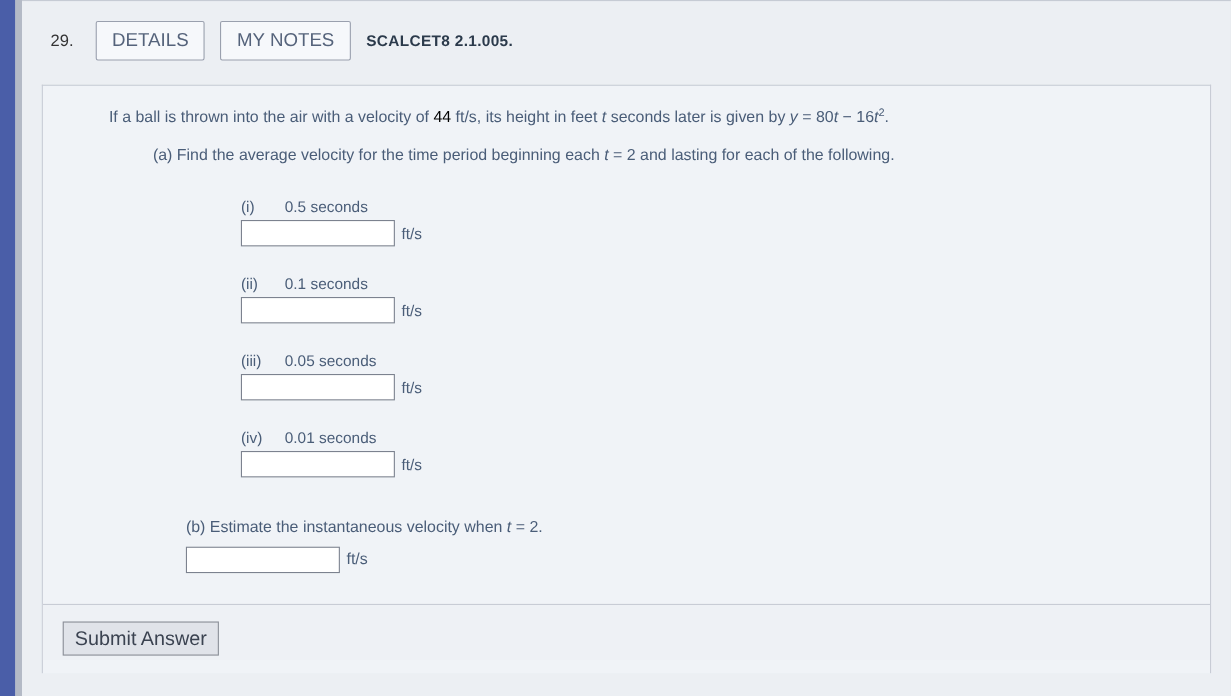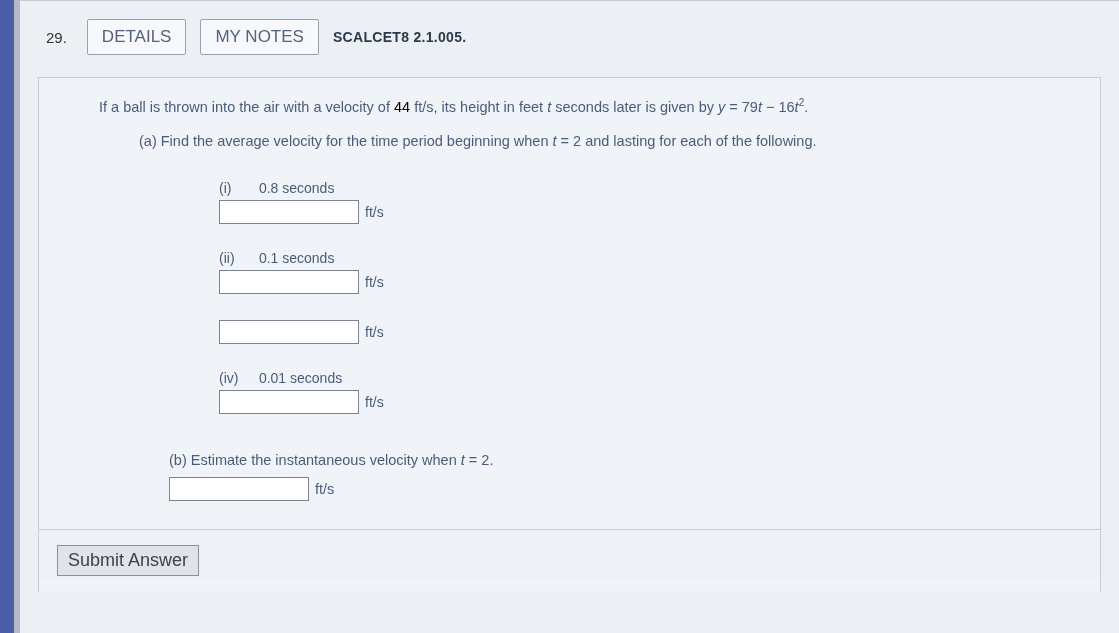--- a/index.html
+++ b/index.html
@@ -116,7 +116,7 @@
   <div class="content-wrap">
 
     <div class="qtext">
-      <span>If a ball is thrown into the air with a velocity of </span><span class="hl">44</span><span> ft/s, its height in feet </span><span class="ital">t</span><span> seconds later is given by </span><span class="ital">y</span><span> = 79</span><span class="ital">t</span><span> − 16</span><span class="ital">t</span><span class="sup">2</span><span>.</span>
+      <span>If a ball is thrown into the air with a velocity of </span><span class="hl">44</span><span> ft/s, its height in feet </span><span class="ital">t</span><span> seconds later is given by </span><span class="ital">y</span><span> = 80</span><span class="ital">t</span><span> − 16</span><span class="ital">t</span><span class="sup">2</span><span>.</span>
     </div>
 
     <div class="qtext part">

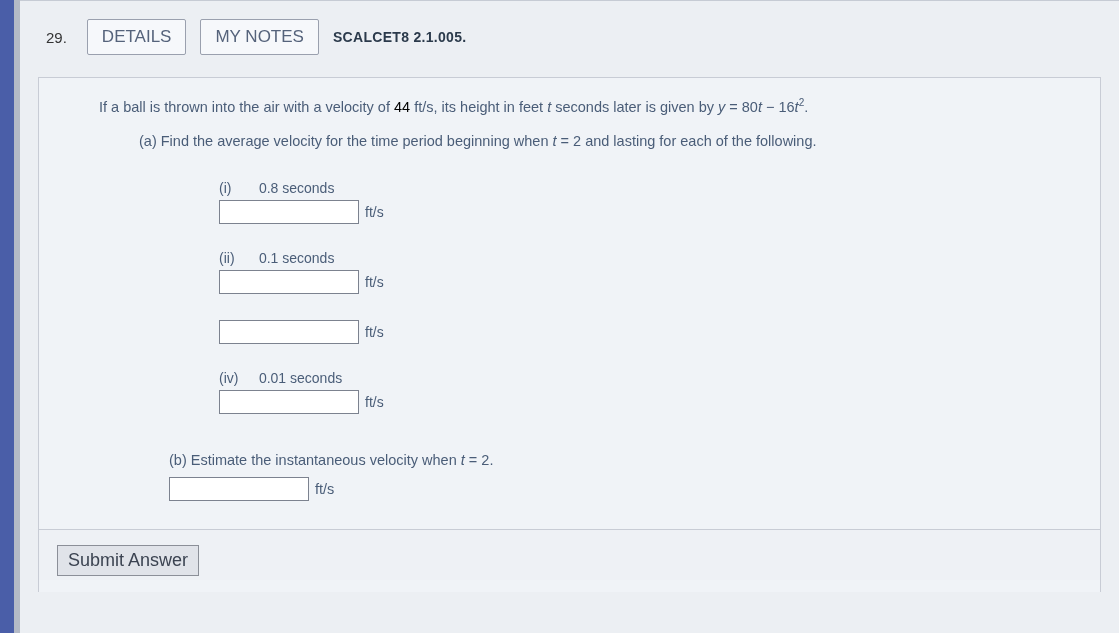--- a/index.html
+++ b/index.html
@@ -120,7 +120,7 @@
     </div>
 
     <div class="qtext part">
-      <span>(a) Find the average velocity for the time period beginning when </span><span class="ital">t</span><span> = 2 and lasting for each of the following.</span>
+      <span>(a) Find the average velocity for the time period beginning each </span><span class="ital">t</span><span> = 2 and lasting for each of the following.</span>
     </div>
 
     <div class="subpart">

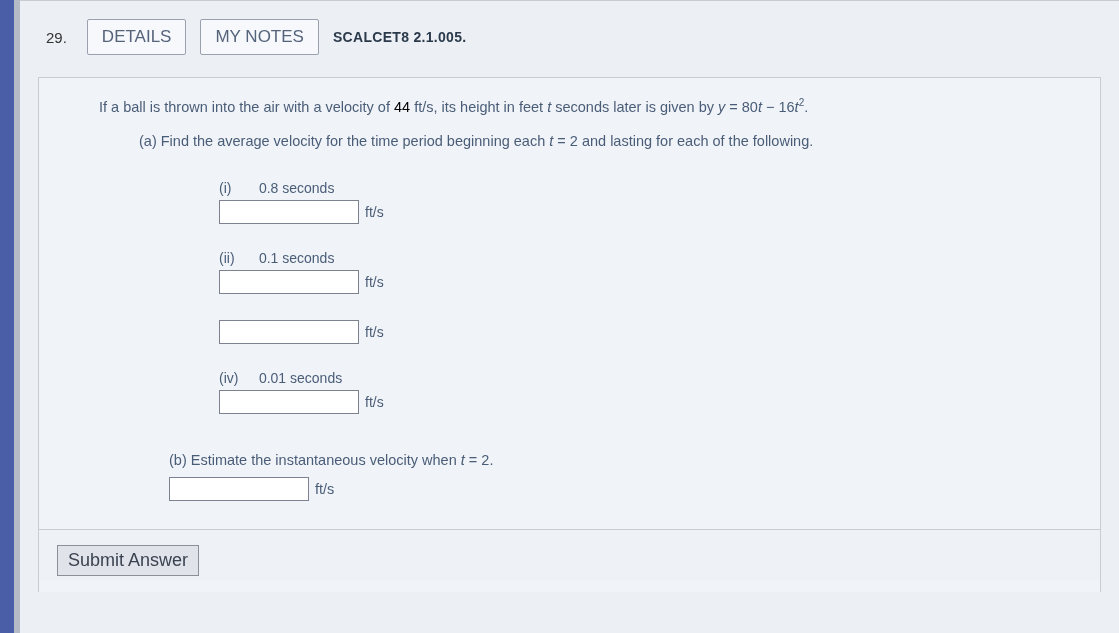--- a/index.html
+++ b/index.html
@@ -126,7 +126,7 @@
     <div class="subpart">
       <div class="subtitle-line">
         <span class="roman">(i)</span>
-        <span>0.8 seconds</span>
+        <span>0.5 seconds</span>
       </div>
       <div class="input-row">
         <input class="answer-input" type="text" style="">

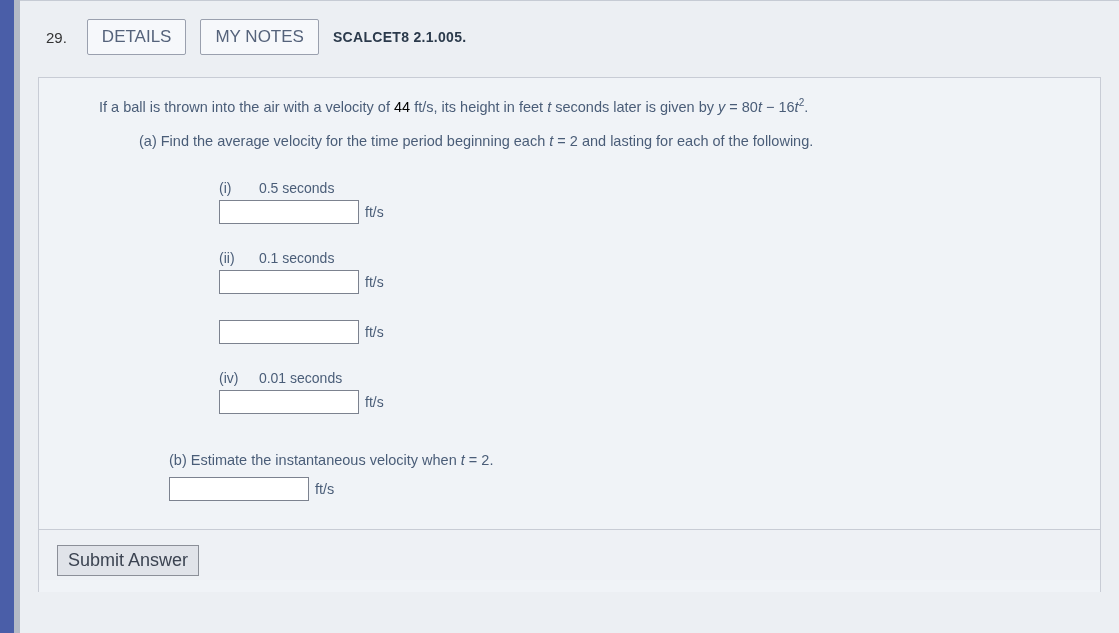--- a/index.html
+++ b/index.html
@@ -146,6 +146,10 @@
     </div>
 
     <div class="subpart">
+      <div class="subtitle-line">
+        <span class="roman">(iii)</span>
+        <span>0.05 seconds</span>
+      </div>
       <div class="input-row">
         <input class="answer-input" type="text" style="">
         <span class="unit">ft/s</span>

